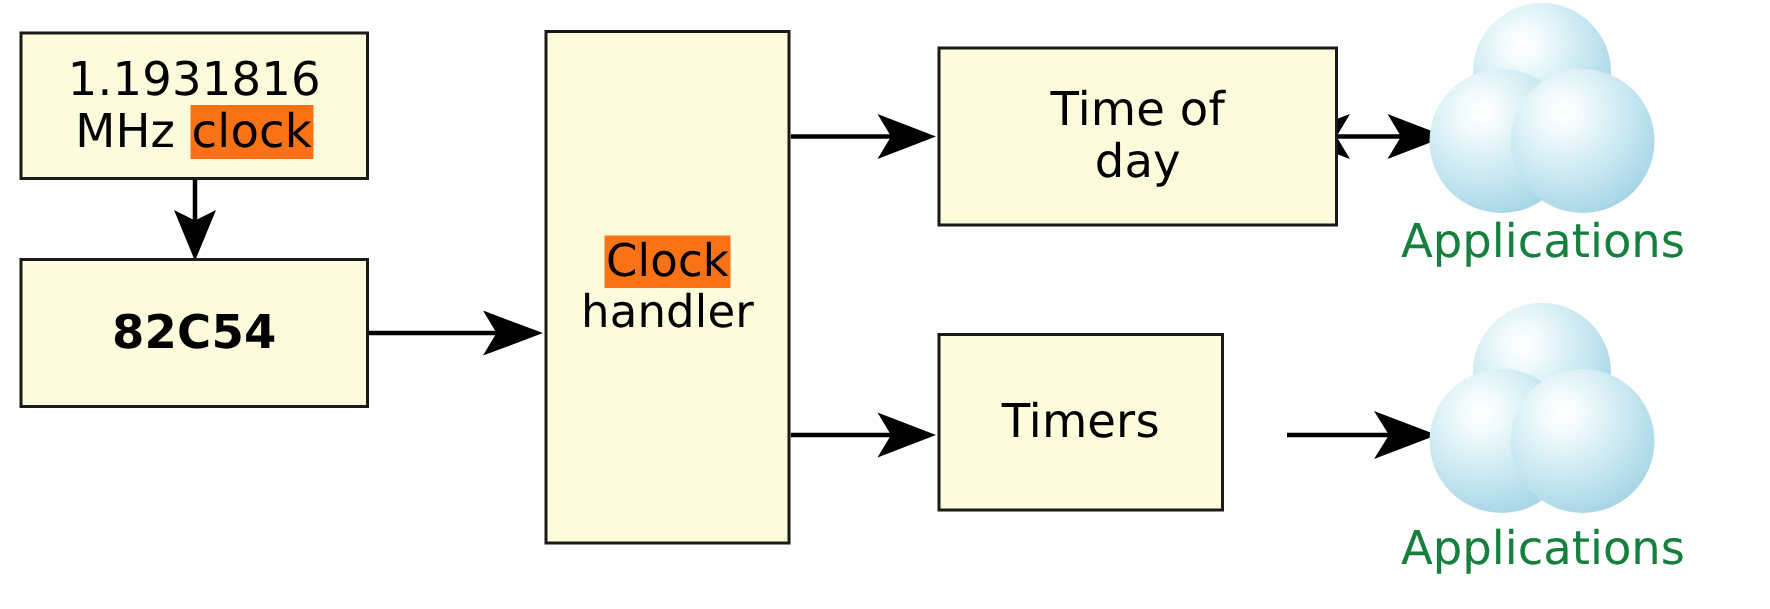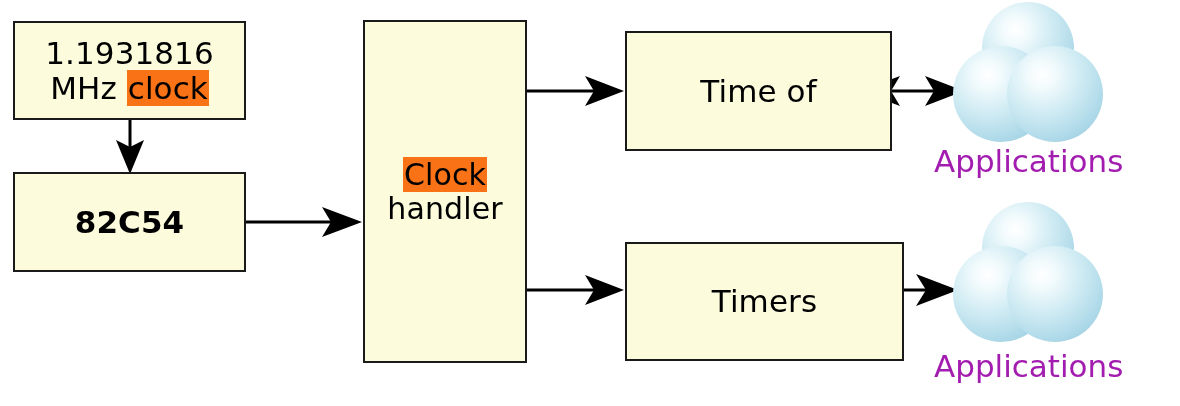--- a/index.html
+++ b/index.html
@@ -160,6 +160,7 @@
   <div class="node-box" id="box-tod">
     <span class="node-text">
       <span class="line-1">Time of</span>
+      <span class="line-2">day</span>
     </span>
   </div>
 

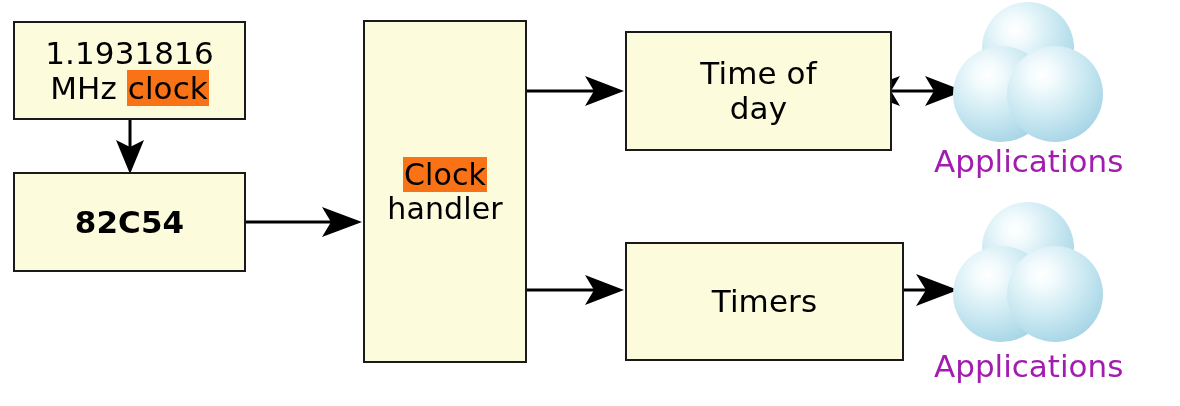--- a/index.html
+++ b/index.html
@@ -91,7 +91,7 @@
   .cloud-label {
     position: absolute;
     font-size: 31px;
-    color: #a21caf;
+    color: #15803d;
     white-space: nowrap;
     z-index: 4;
   }

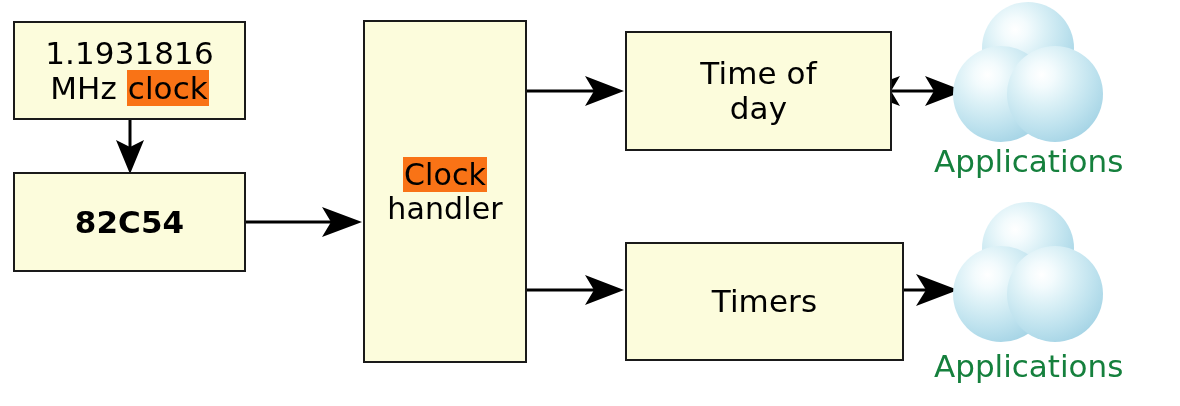--- a/index.html
+++ b/index.html
@@ -56,7 +56,7 @@
   #box-divider  { left: 13px;  top: 172px; width: 233px; height: 100px; font-weight: bold; }
   #box-handler  { left: 363px; top: 20px;  width: 164px; height: 343px; }
   #box-tod      { left: 625px; top: 31px;  width: 267px; height: 120px; }
-  #box-timers   { left: 625px; top: 242px; width: 279px; height: 119px; }
+  #box-timers   { left: 625px; top: 222px; width: 191px; height: 119px; }
 
   #box-handler .node-text { font-size: 30px; }
   #box-tod .node-text     { font-size: 31px; }

